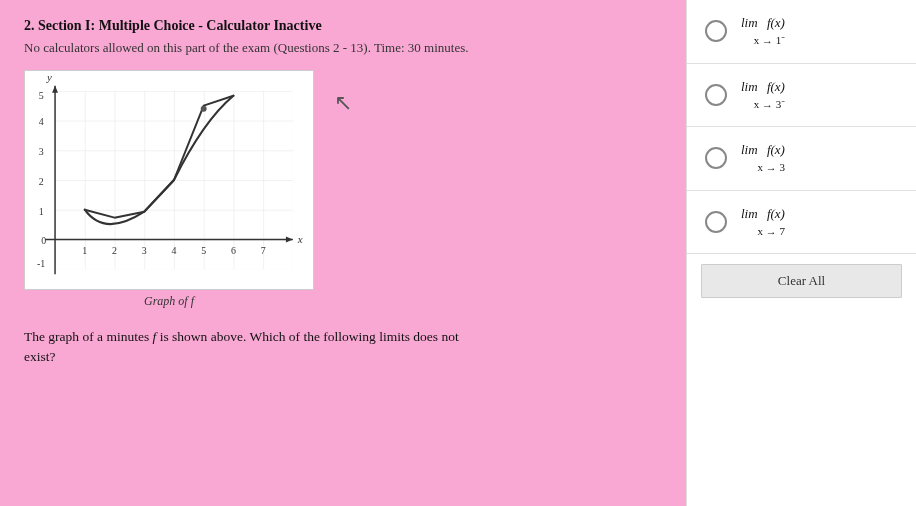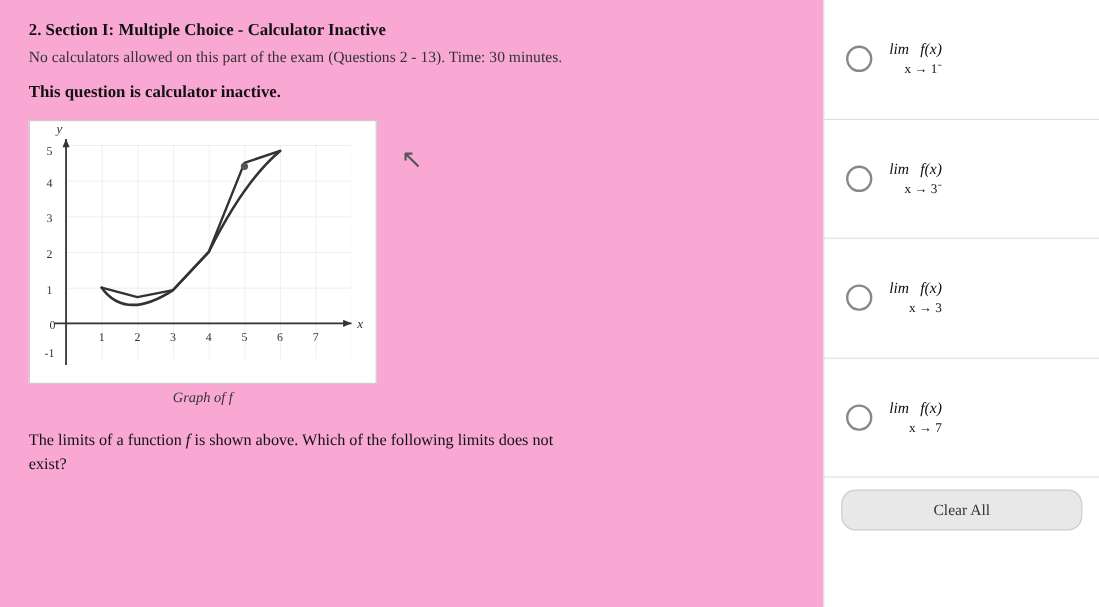--- a/index.html
+++ b/index.html
@@ -73,7 +73,7 @@
     .answer-option {
       display: flex;
       align-items: center;
-      padding: 32px 18px;
+      padding: 14px 18px;
       border-bottom: 1px solid #e0e0e0;
       flex: 1;
       gap: 14px;

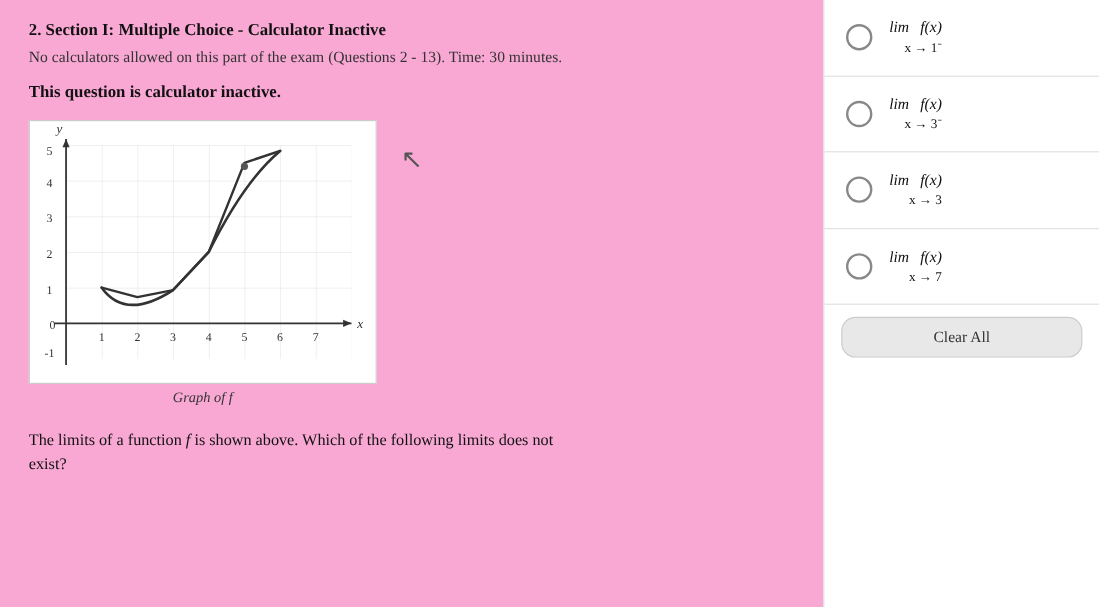--- a/index.html
+++ b/index.html
@@ -130,7 +130,6 @@
     <span>2</span>. <span>Section I: Multiple Choice - Calculator Inactive</span>
   </div>
   <div class="section-subtext">No calculators allowed on this part of the exam (Questions 2 - 13). Time: 30 minutes.</div>
-  <div class="calculator-note">This question is calculator inactive.</div>
 
   <div class="graph-area">
     <div class="graph-container">

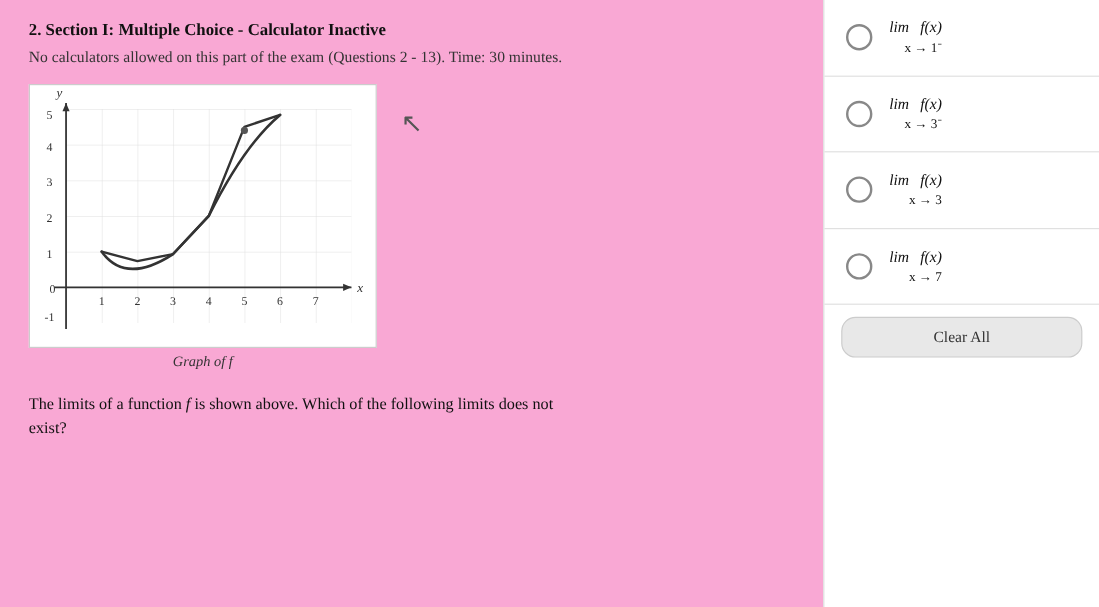--- a/index.html
+++ b/index.html
@@ -109,7 +109,7 @@
       padding: 8px 14px;
       background: #e8e8e8;
       border: 1px solid #ccc;
-      border-radius: 12px;
+      border-radius: 1px;
       font-size: 13px;
       cursor: pointer;
       text-align: center;

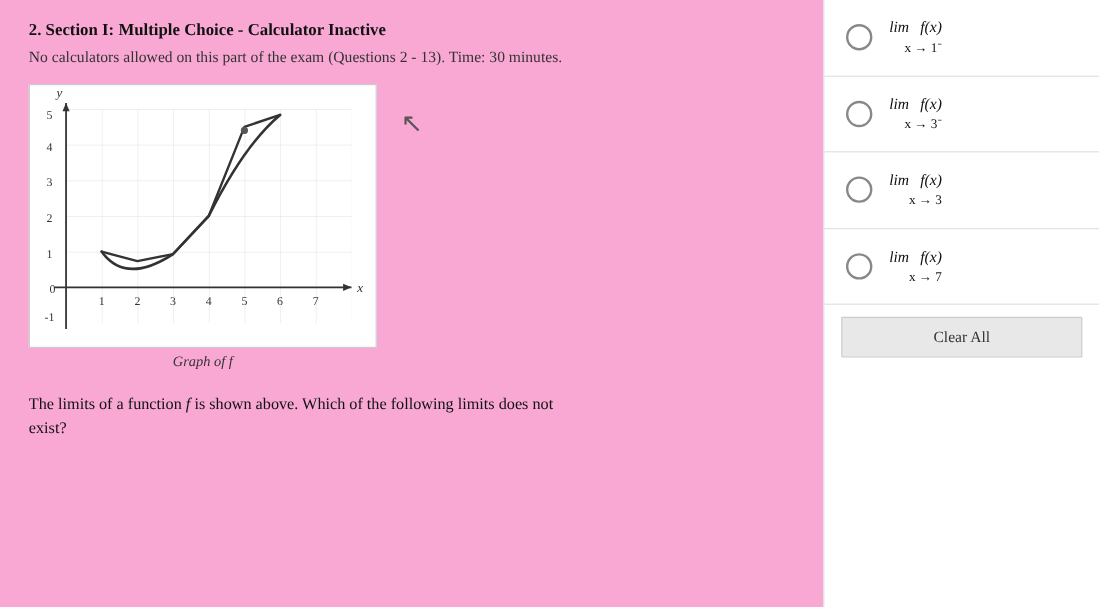--- a/index.html
+++ b/index.html
@@ -183,7 +183,7 @@
   </div>
 
   <div class="question-text">
-    <span>The limits of a function</span>
+    <span>The graph of a minutes</span>
     <em>f</em>
     <span>is shown above. Which of the following limits does not</span><br>
     <span>exist?</span>

